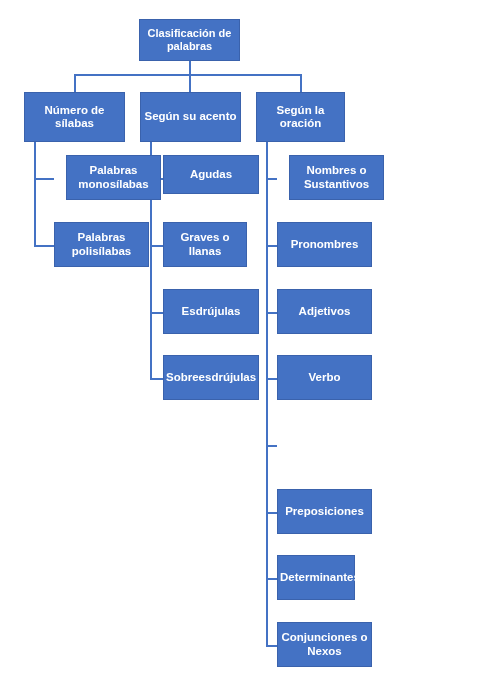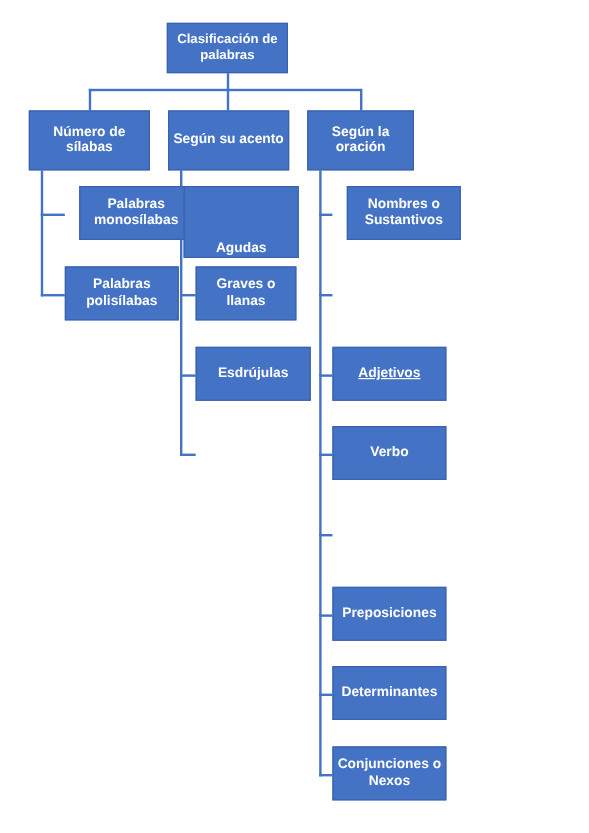--- a/index.html
+++ b/index.html
@@ -88,7 +88,7 @@
   <div class="conn conn-h" style="left:150px; top:312px; width:13px;"></div>
   <div class="conn conn-h" style="left:150px; top:378px; width:13px;"></div>
 
-  <div class="node" style="left:153px; top:155px; width:96px; height:60px; font-size:11.5px;align-items:flex-end;">
+  <div class="node" style="left:163px; top:155px; width:96px; height:39px; font-size:11.5px;">
     <span class="node-label">Agudas</span>
   </div>
   <div class="node" style="left:163px; top:222px; width:84px; height:45px; font-size:11.5px;">

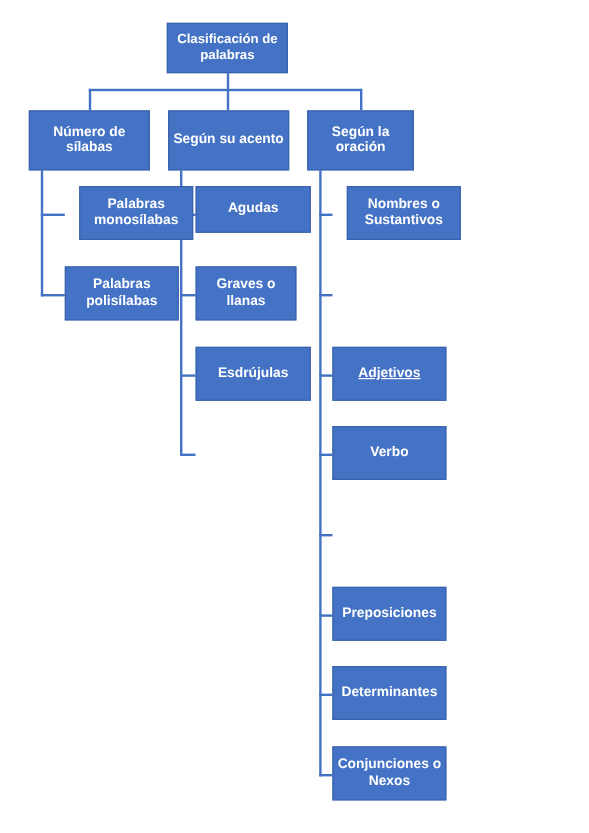--- a/index.html
+++ b/index.html
@@ -116,6 +116,9 @@
   <div class="node" style="left:277px; top:155px; width:95px; height:45px; font-size:11.5px;margin-left:12px;">
     <span class="node-label">Nombres o Sustantivos</span>
   </div>
+  <div class="node" style="left:277px; top:222px; width:95px; height:45px; font-size:11.5px;">
+    <span class="node-label">Pronombres</span>
+  </div>
   <div class="node" style="left:277px; top:289px; width:95px; height:45px; font-size:11.5px;text-decoration:underline;">
     <span class="node-label">Adjetivos</span>
   </div>

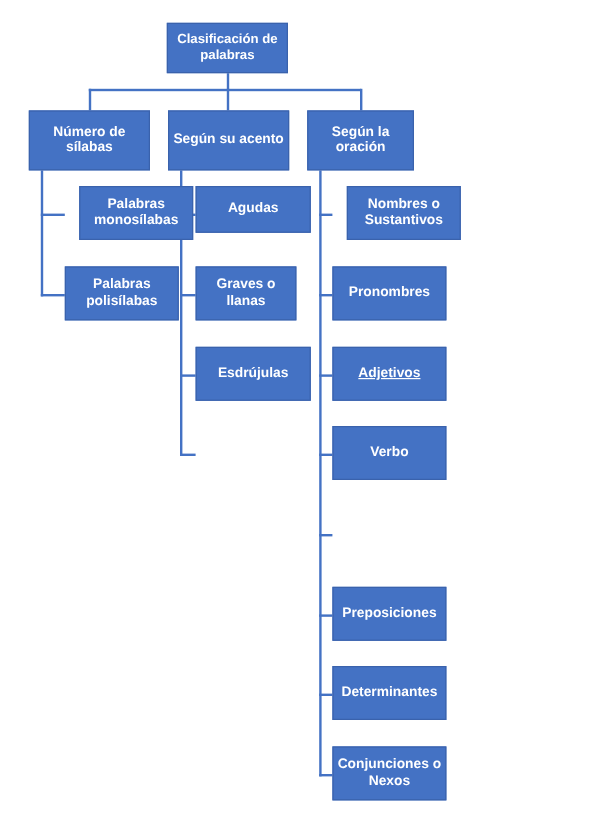--- a/index.html
+++ b/index.html
@@ -119,7 +119,7 @@
   <div class="node" style="left:277px; top:222px; width:95px; height:45px; font-size:11.5px;">
     <span class="node-label">Pronombres</span>
   </div>
-  <div class="node" style="left:277px; top:289px; width:95px; height:45px; font-size:11.5px;text-decoration:underline;">
+  <div class="node" style="left:277px; top:289px; width:95px; height:45px; font-size:11.5px;">
     <span class="node-label">Adjetivos</span>
   </div>
   <div class="node" style="left:277px; top:355px; width:95px; height:45px; font-size:11.5px;">

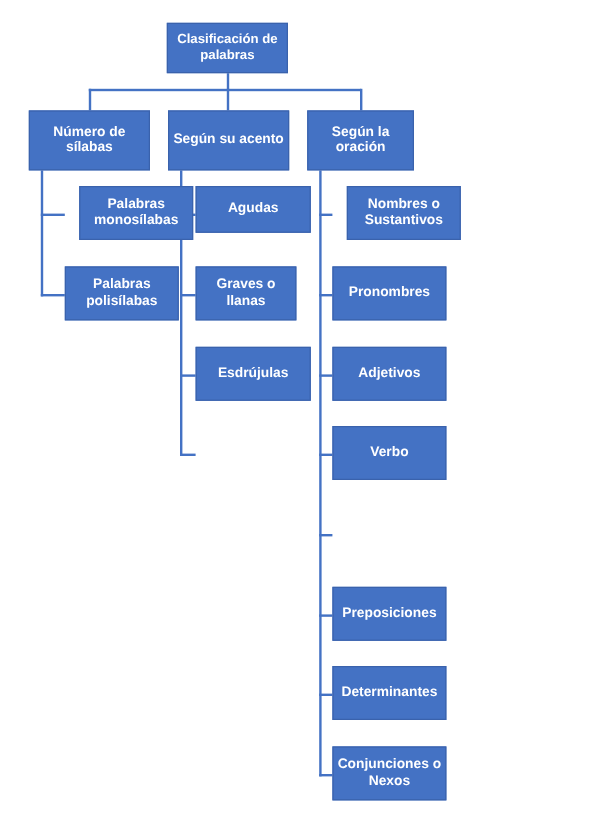--- a/index.html
+++ b/index.html
@@ -97,6 +97,9 @@
   <div class="node" style="left:163px; top:289px; width:96px; height:45px; font-size:11.5px;">
     <span class="node-label">Esdrújulas</span>
   </div>
+  <div class="node" style="left:163px; top:355px; width:96px; height:45px; font-size:11.5px;">
+    <span class="node-label">Sobreesdrújulas</span>
+  </div>
 
   <div class="node" style="left:256px; top:92px; width:89px; height:50px; font-size:11.5px;">
     <span class="node-label">Según la oración</span>

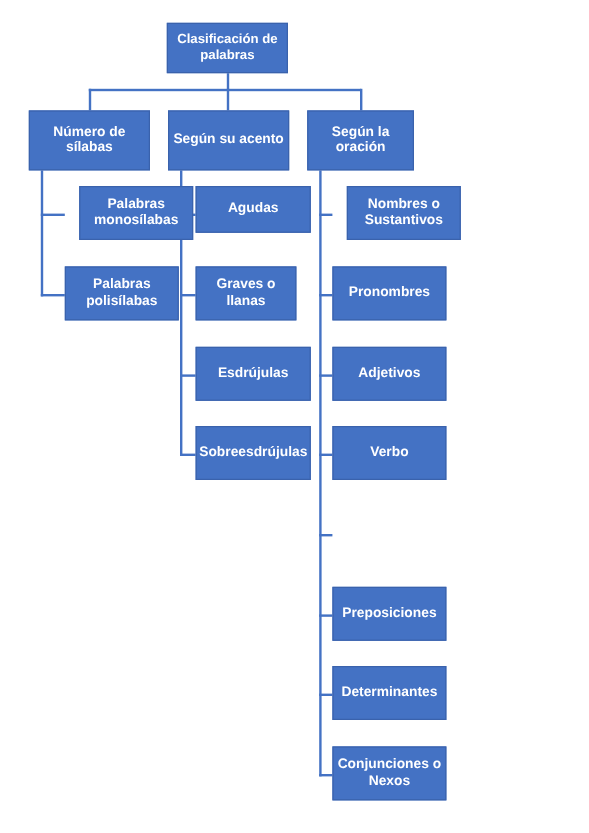--- a/index.html
+++ b/index.html
@@ -131,7 +131,7 @@
   <div class="node" style="left:277px; top:489px; width:95px; height:45px; font-size:11.5px;">
     <span class="node-label">Preposiciones</span>
   </div>
-  <div class="node" style="left:277px; top:555px; width:95px; height:45px; font-size:11.5px;justify-content:center;">
+  <div class="node" style="left:277px; top:555px; width:78px; height:45px; font-size:11.5px;justify-content:center;">
     <span class="node-label">Determinantes</span>
   </div>
   <div class="node" style="left:277px; top:622px; width:95px; height:45px; font-size:11.5px;">

